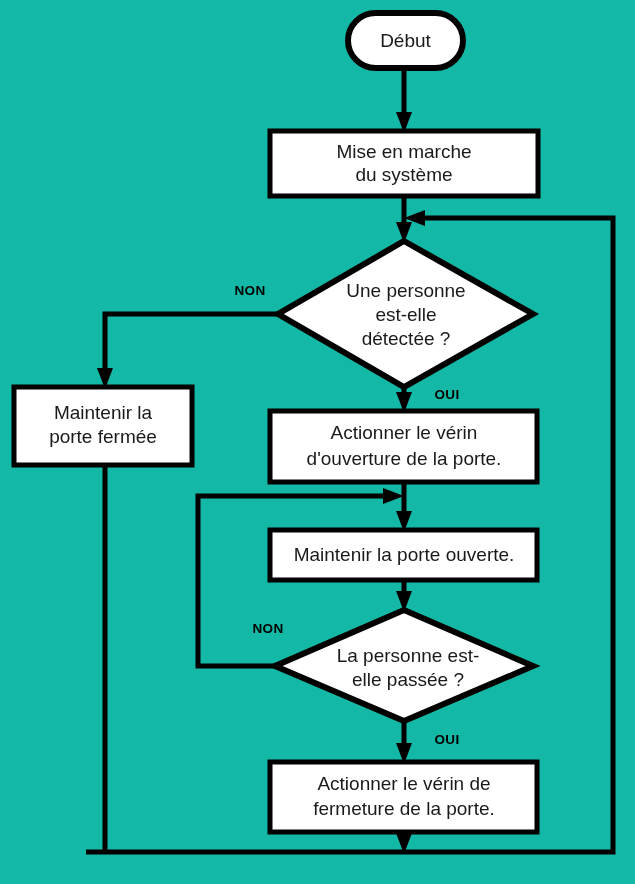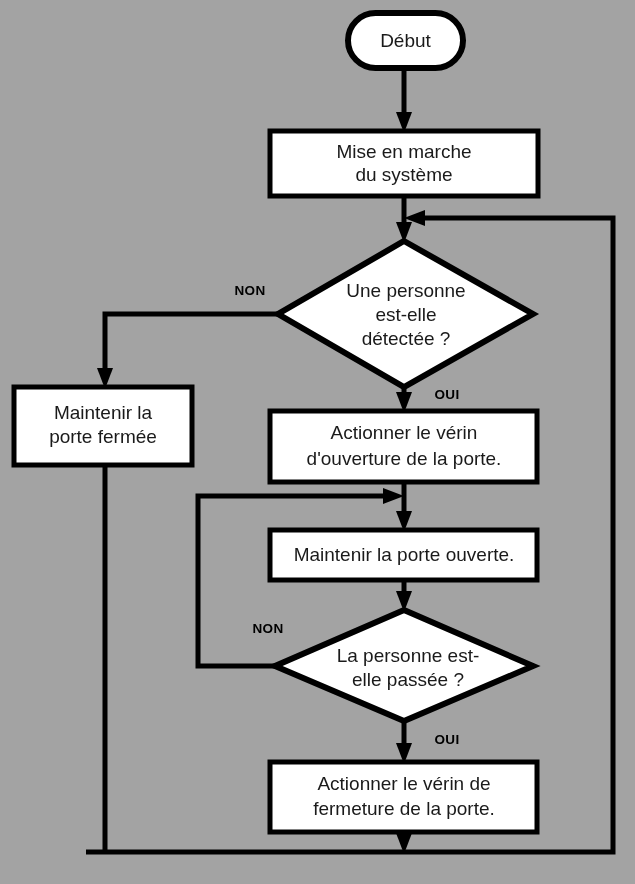--- a/index.html
+++ b/index.html
@@ -17,7 +17,7 @@
     position: relative;
     width: 635px;
     height: 884px;
-    background: #a3a3a3;
+    background: #14b8a6;
   }
   svg#flow-svg {
     position: absolute;

